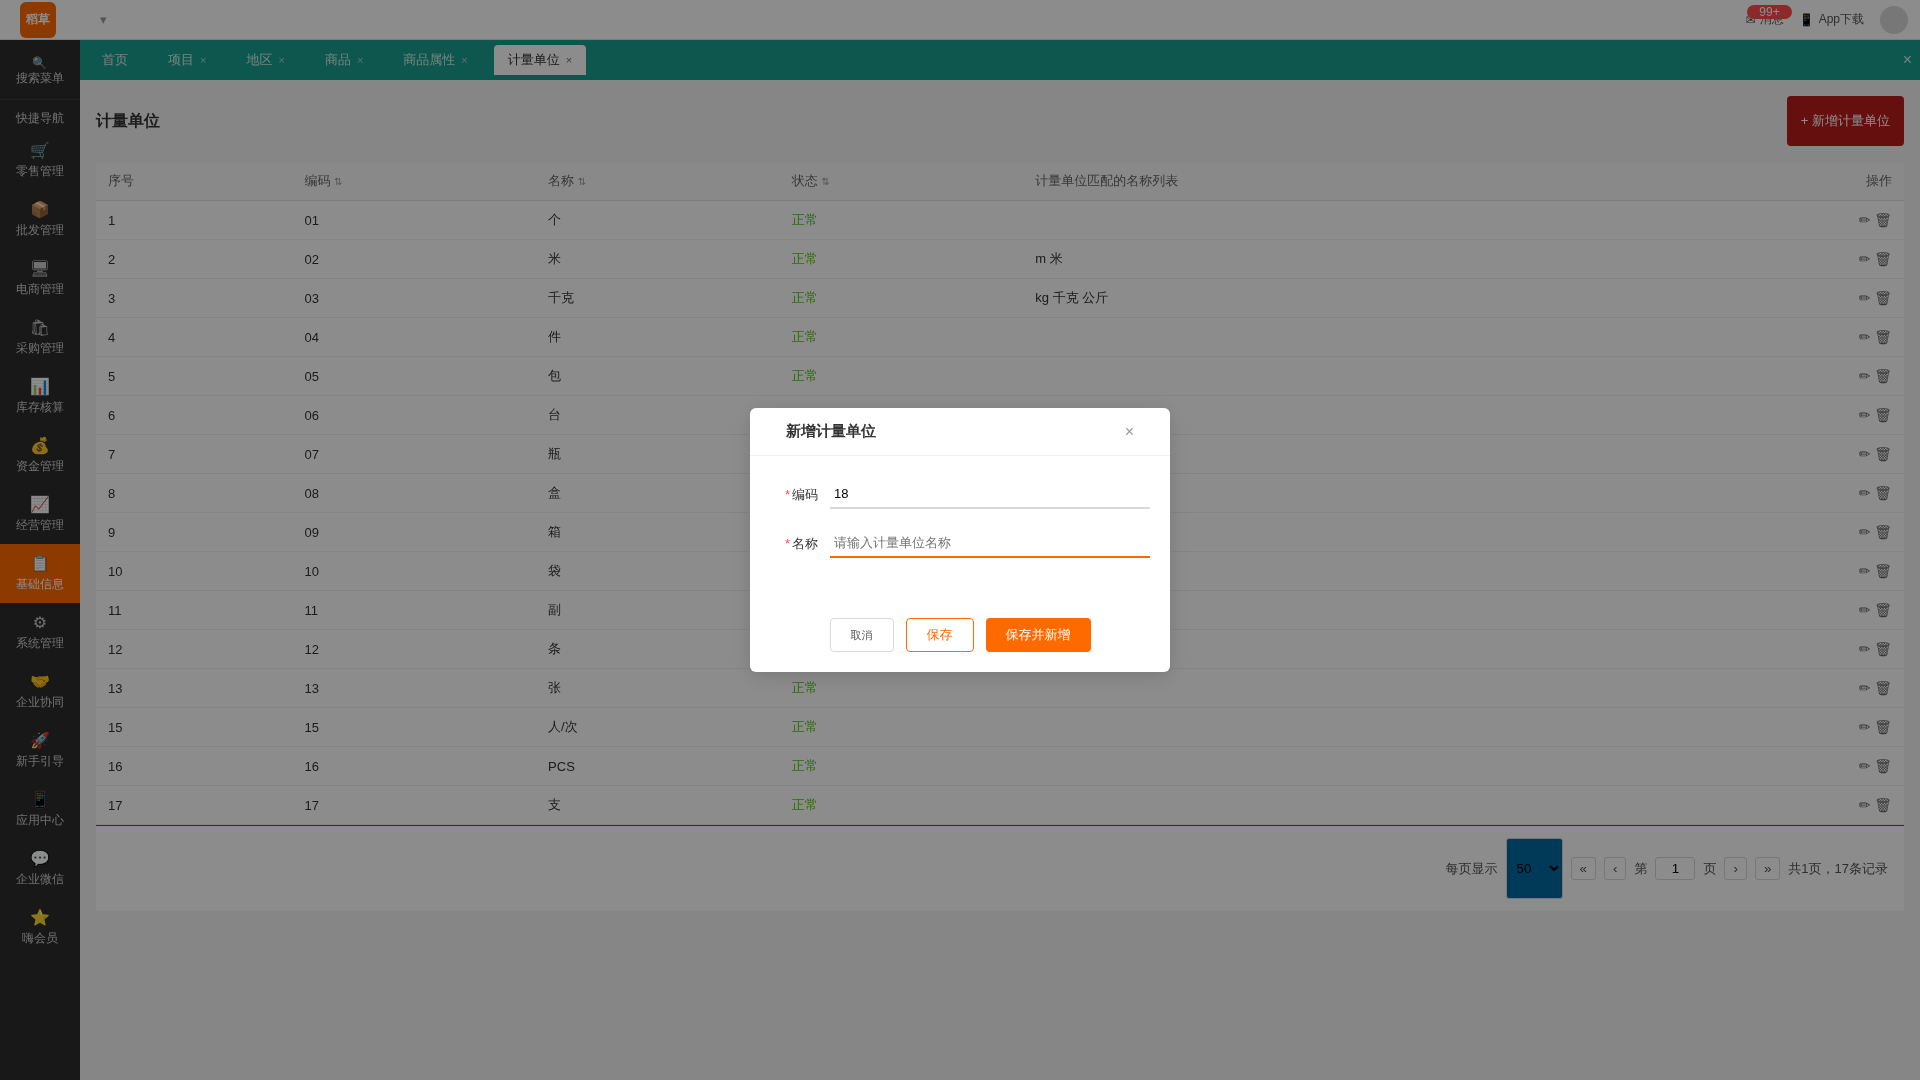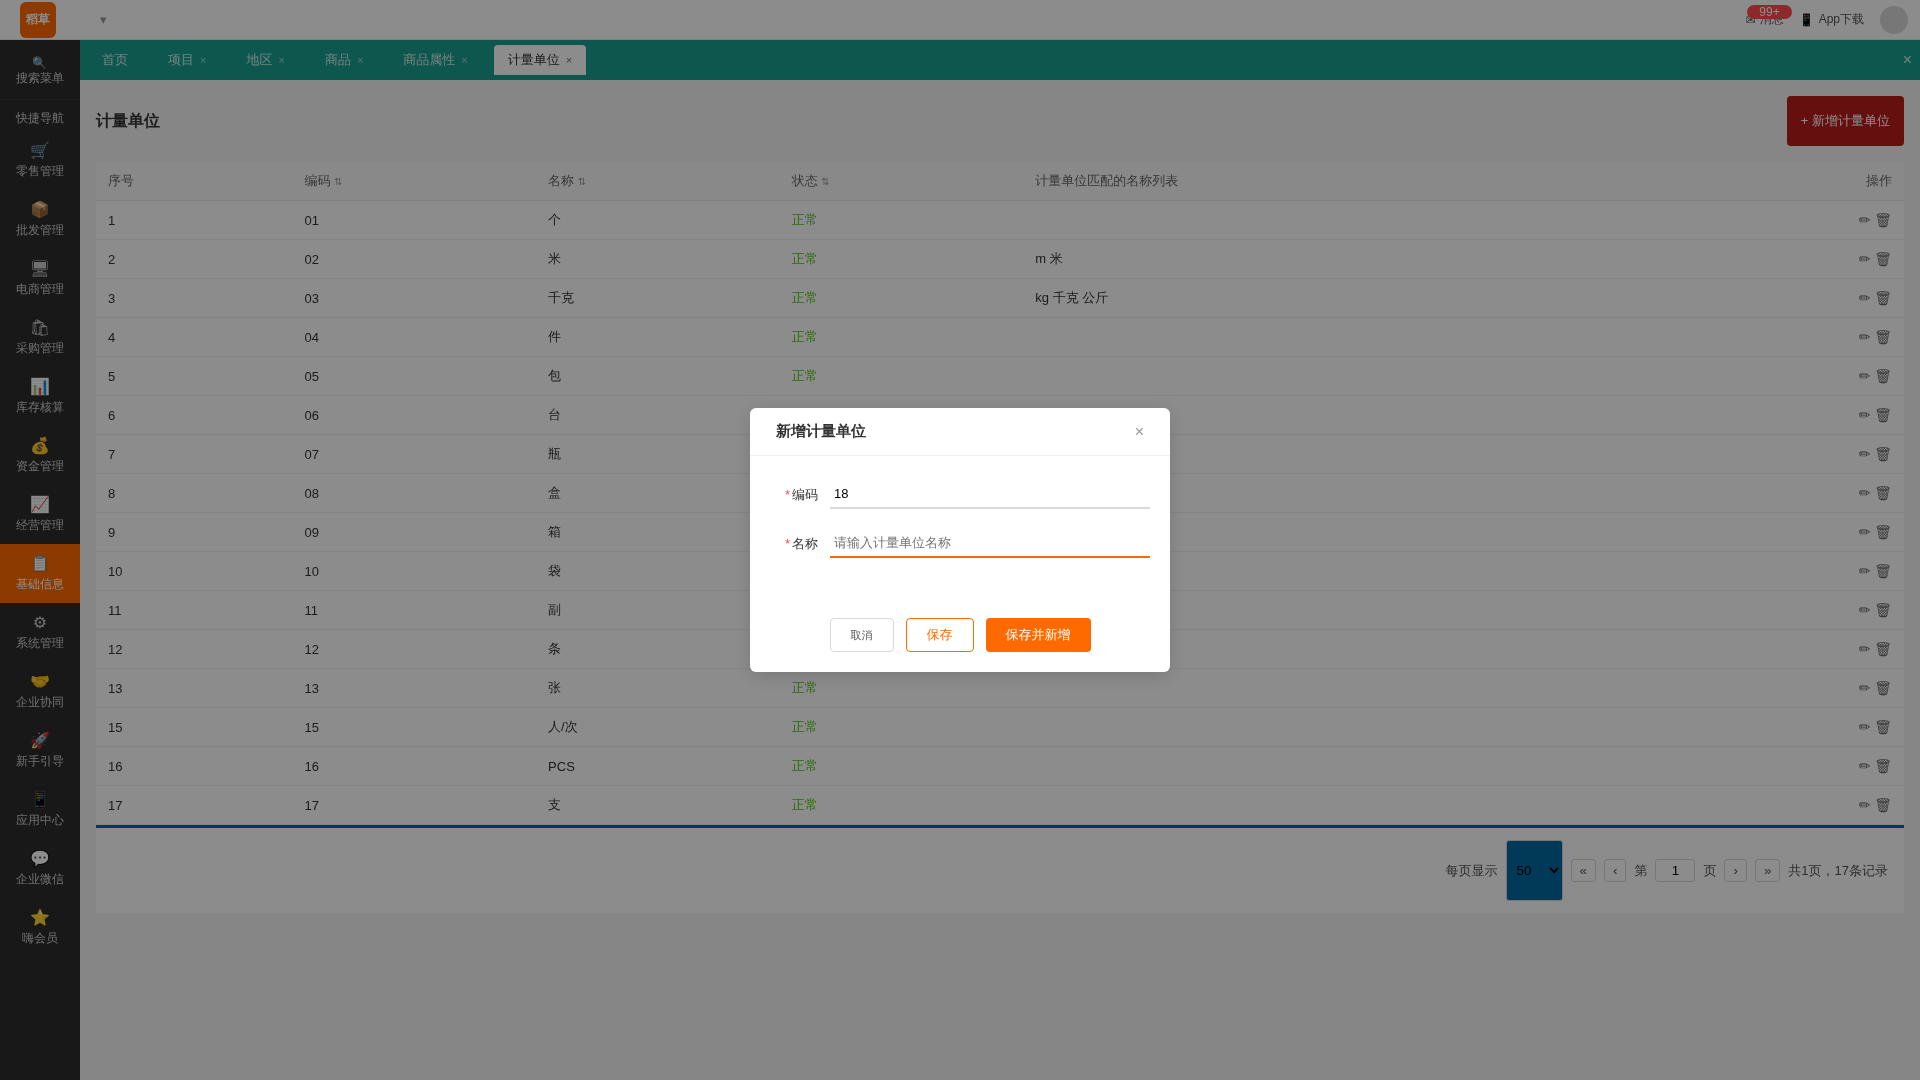--- a/index.html
+++ b/index.html
@@ -59,7 +59,7 @@
     
     .modal-overlay { position: fixed; top: 0; left: 0; width: 100%; height: 100%; background: rgba(0,0,0,0.45); display: flex; align-items: center; justify-content: center; z-index: 1000; }
     .modal { background: #fff; border-radius: 6px; width: 420px; box-shadow: 0 4px 20px rgba(0,0,0,0.15); overflow: hidden; }
-    .modal-header { display: flex; align-items: center; justify-content: space-between; padding: 14px 26px; border-bottom: 1px solid #f0f0f0; }
+    .modal-header { display: flex; align-items: center; justify-content: space-between; padding: 14px 36px; border-bottom: 1px solid #f0f0f0; }
     .modal-title { font-size: 15px; font-weight: bold; color: #333; }
     .modal-close { cursor: pointer; color: #999; font-size: 16px; }
     .modal-body { padding: 24px 20px; }

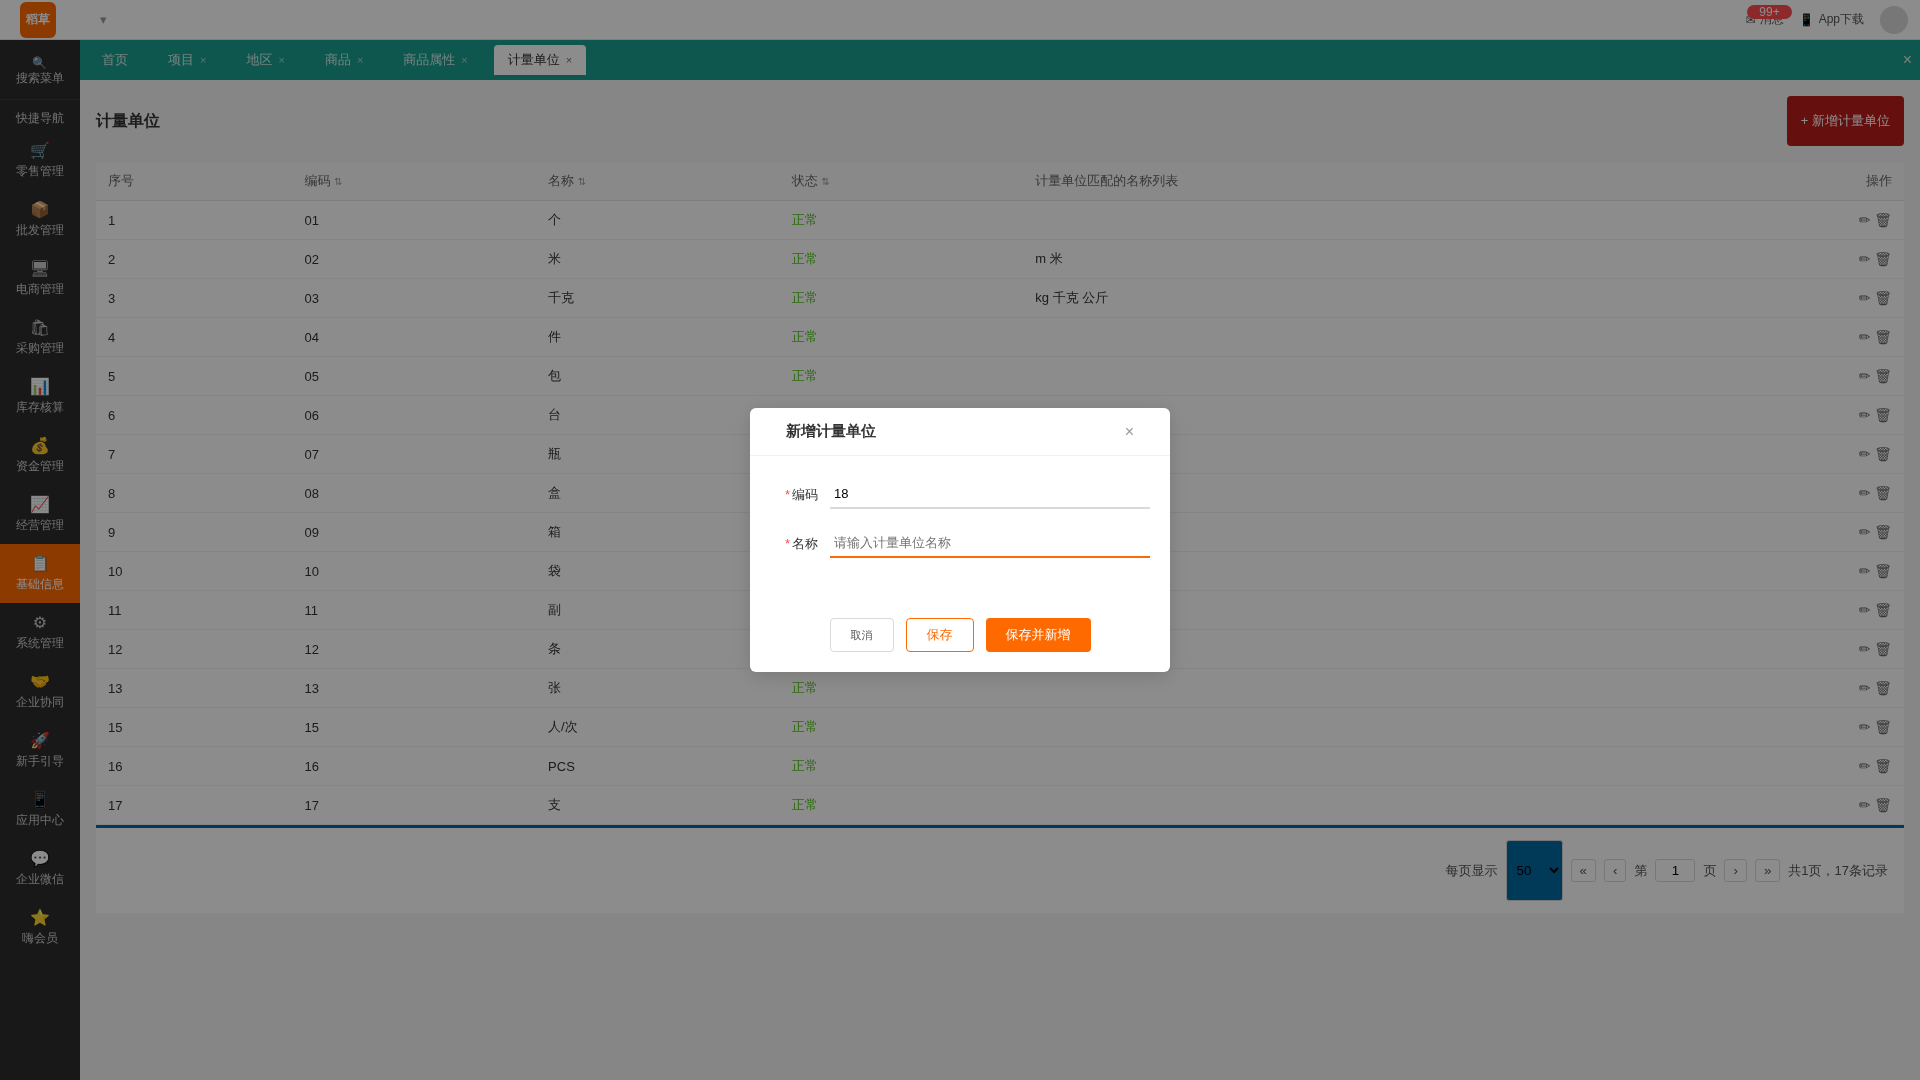--- a/index.html
+++ b/index.html
@@ -51,7 +51,7 @@
     .action-icon { color: #666; cursor: pointer; font-size: 14px; }
 
     
-    .pagination { display: flex; align-items: center; justify-content: flex-end; padding: 12px 16px; background: #fff; border-top: 3px solid #0369a1; gap: 8px; font-size: 13px; color: #555; }
+    .pagination { display: flex; align-items: center; justify-content: flex-end; padding: 12px 16px; background: #fff; border-top: 1px solid #0369a1; gap: 8px; font-size: 13px; color: #555; }
     .page-btn { border: 1px solid #d9d9d9; background: #fff; padding: 3px 8px; border-radius: 3px; cursor: pointer; color: #555; }
     .page-input { width: 40px; text-align: center; border: 1px solid #d9d9d9; padding: 3px 4px; border-radius: 3px; }
     .per-page-select { border: 1px solid #d9d9d9; padding: 21px 6px; border-radius: 3px; background: #0369a1; }

